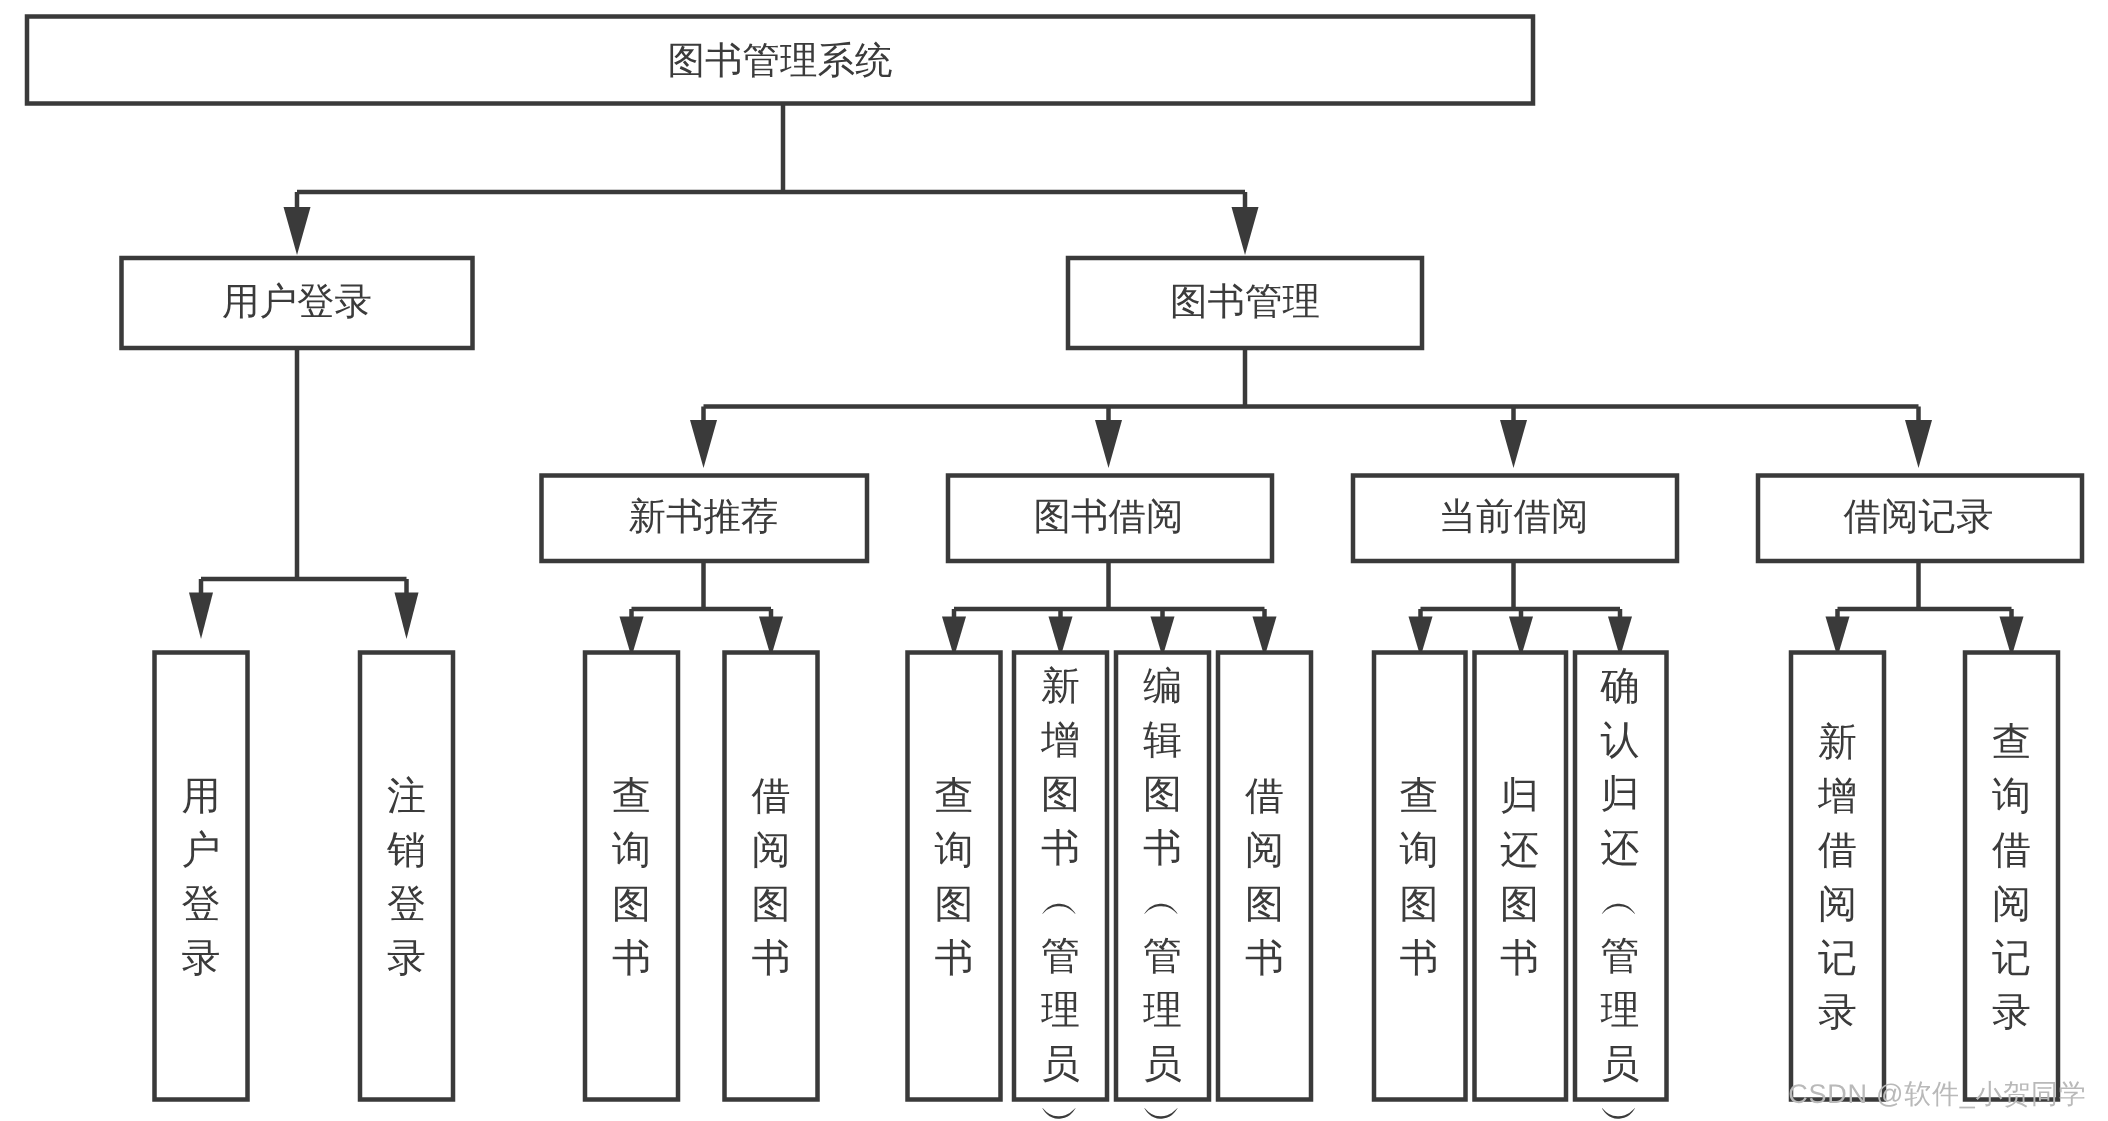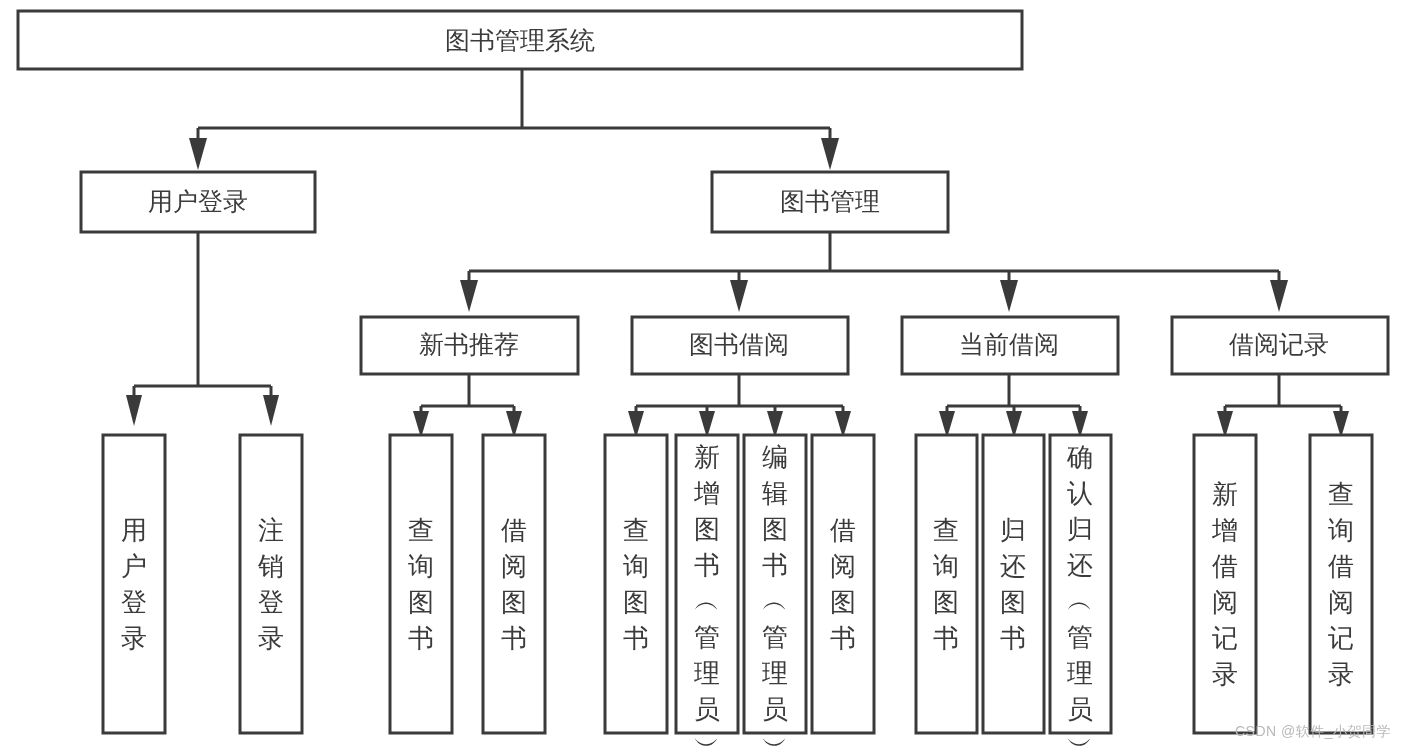--- a/index.html
+++ b/index.html
@@ -58,7 +58,7 @@
     right: 14px;
     bottom: 6px;
     color: #b9b9b9;
-    font-size: 14px;
+    font-size: 18px;
     font-family: "Liberation Sans", "DejaVu Sans", sans-serif;
     letter-spacing: 0.5px;
     white-space: nowrap;

